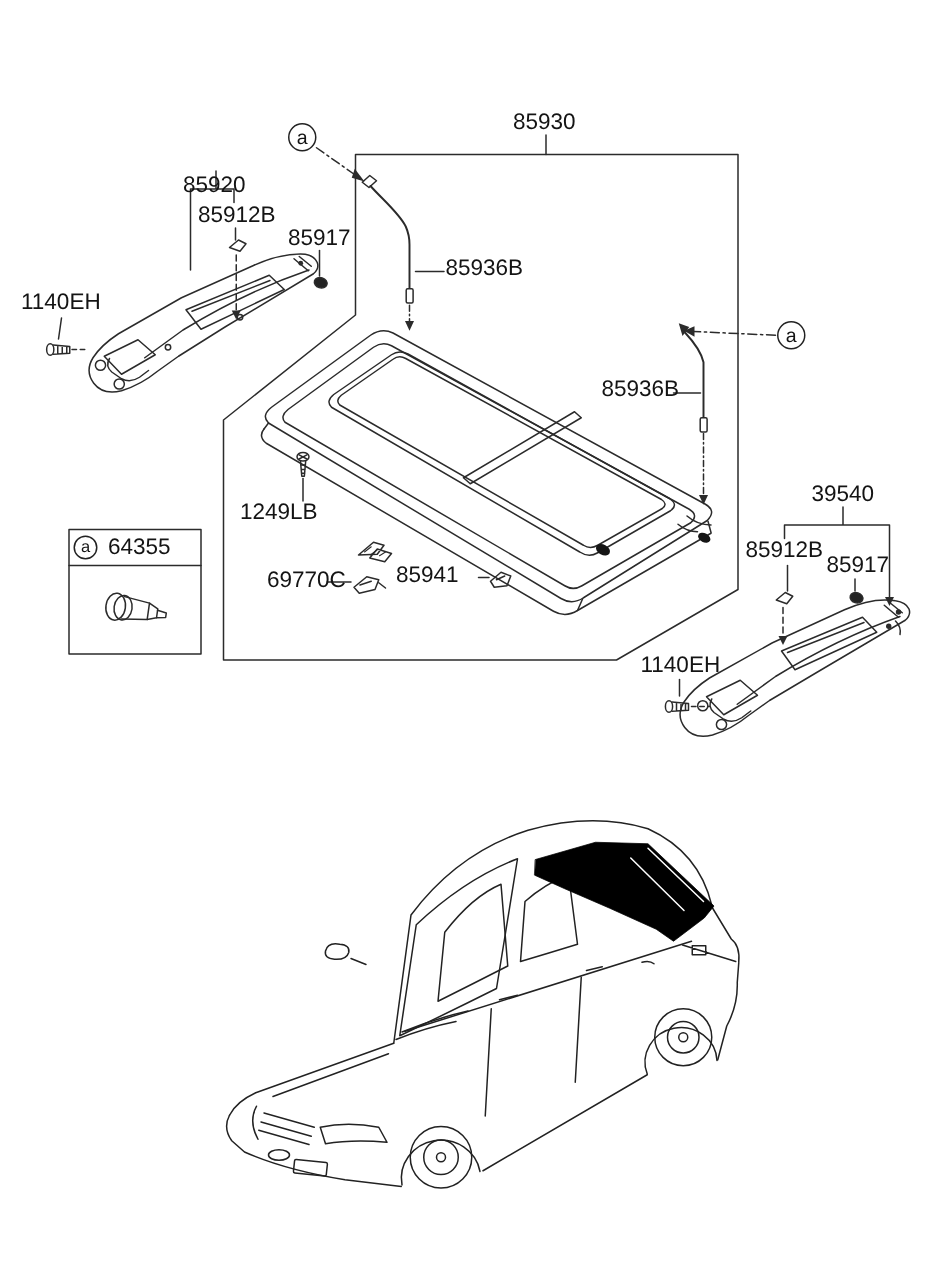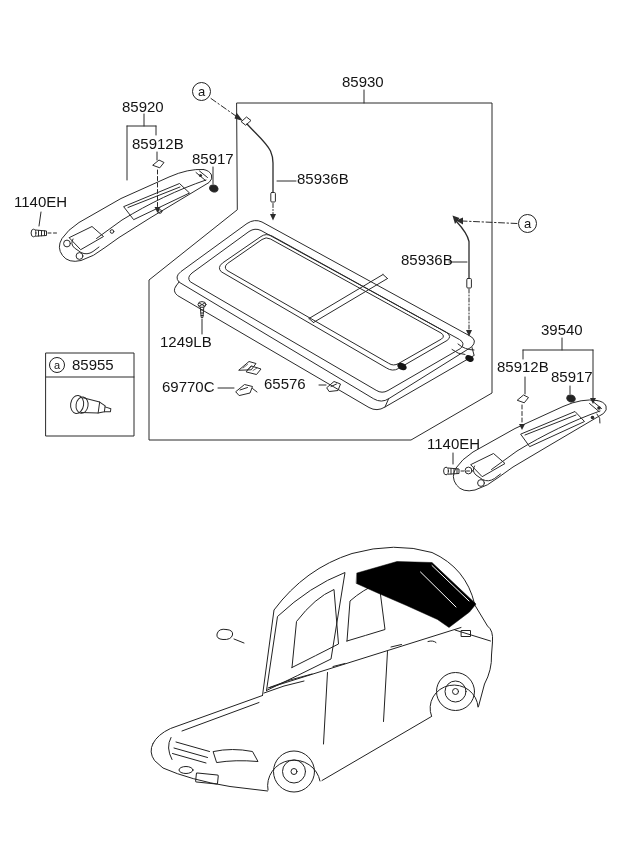--- a/index.html
+++ b/index.html
@@ -212,7 +212,7 @@
 </svg>
 
 <div class="lbl" style="left:342px;top:74px">85930</div>
-<div class="lbl" style="left:122px;top:99px">85920</div>
+<div class="lbl" style="left:122px;top:116px">85920</div>
 <div class="lbl" style="left:132px;top:136px">85912B</div>
 <div class="lbl" style="left:192px;top:151px">85917</div>
 <div class="lbl" style="left:14px;top:194px">1140EH</div>

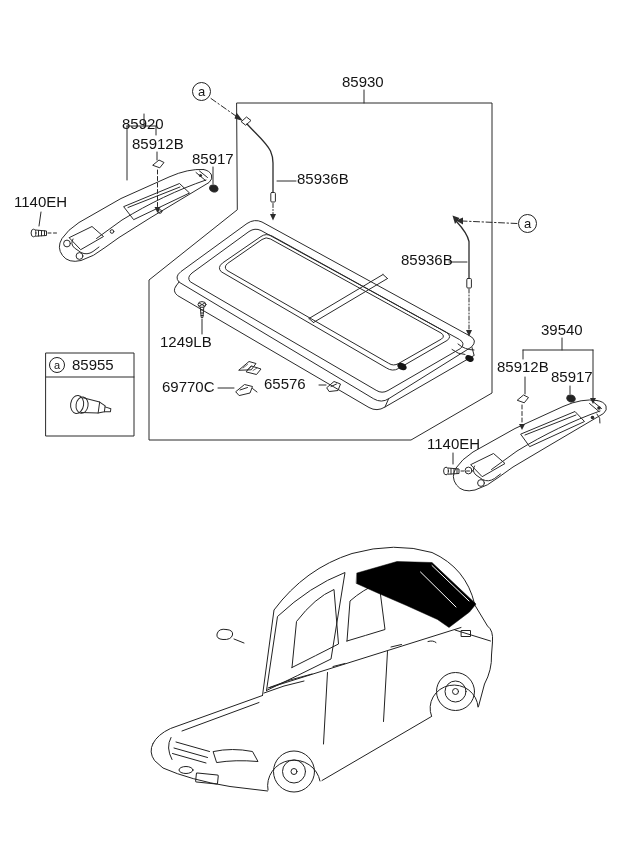--- a/index.html
+++ b/index.html
@@ -219,7 +219,7 @@
 <div class="lbl" style="left:297px;top:171px">85936B</div>
 <div class="lbl" style="left:401px;top:252px">85936B</div>
 <div class="lbl" style="left:160px;top:334px">1249LB</div>
-<div class="lbl" style="left:72px;top:357px">85955</div>
+<div class="lbl" style="left:72px;top:357px">64355</div>
 <div class="lbl" style="left:162px;top:379px">69770C</div>
 <div class="lbl" style="left:264px;top:376px">65576</div>
 <div class="lbl" style="left:541px;top:322px">39540</div>

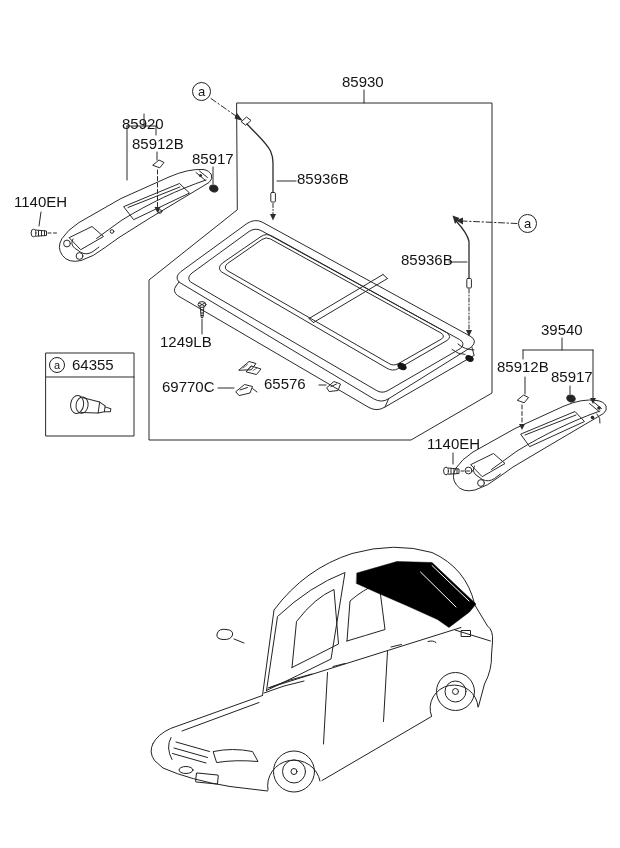--- a/index.html
+++ b/index.html
@@ -220,7 +220,7 @@
 <div class="lbl" style="left:401px;top:252px">85936B</div>
 <div class="lbl" style="left:160px;top:334px">1249LB</div>
 <div class="lbl" style="left:72px;top:357px">64355</div>
-<div class="lbl" style="left:162px;top:379px">69770C</div>
+<div class="lbl" style="left:178px;top:379px">69770C</div>
 <div class="lbl" style="left:264px;top:376px">65576</div>
 <div class="lbl" style="left:541px;top:322px">39540</div>
 <div class="lbl" style="left:497px;top:359px">85912B</div>

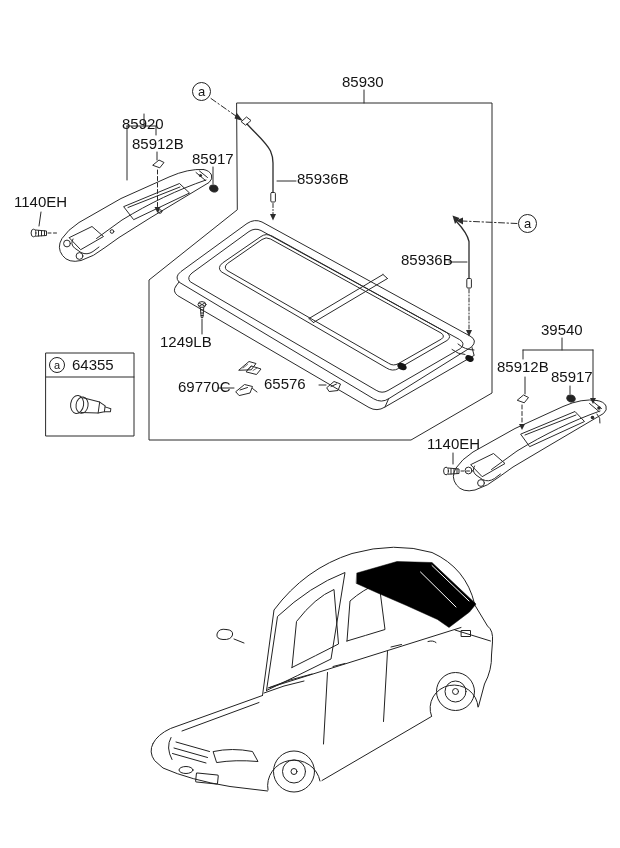--- a/index.html
+++ b/index.html
@@ -221,7 +221,7 @@
 <div class="lbl" style="left:160px;top:334px">1249LB</div>
 <div class="lbl" style="left:72px;top:357px">64355</div>
 <div class="lbl" style="left:178px;top:379px">69770C</div>
-<div class="lbl" style="left:264px;top:376px">65576</div>
+<div class="lbl" style="left:264px;top:376px">85941</div>
 <div class="lbl" style="left:541px;top:322px">39540</div>
 <div class="lbl" style="left:497px;top:359px">85912B</div>
 <div class="lbl" style="left:551px;top:369px">85917</div>

